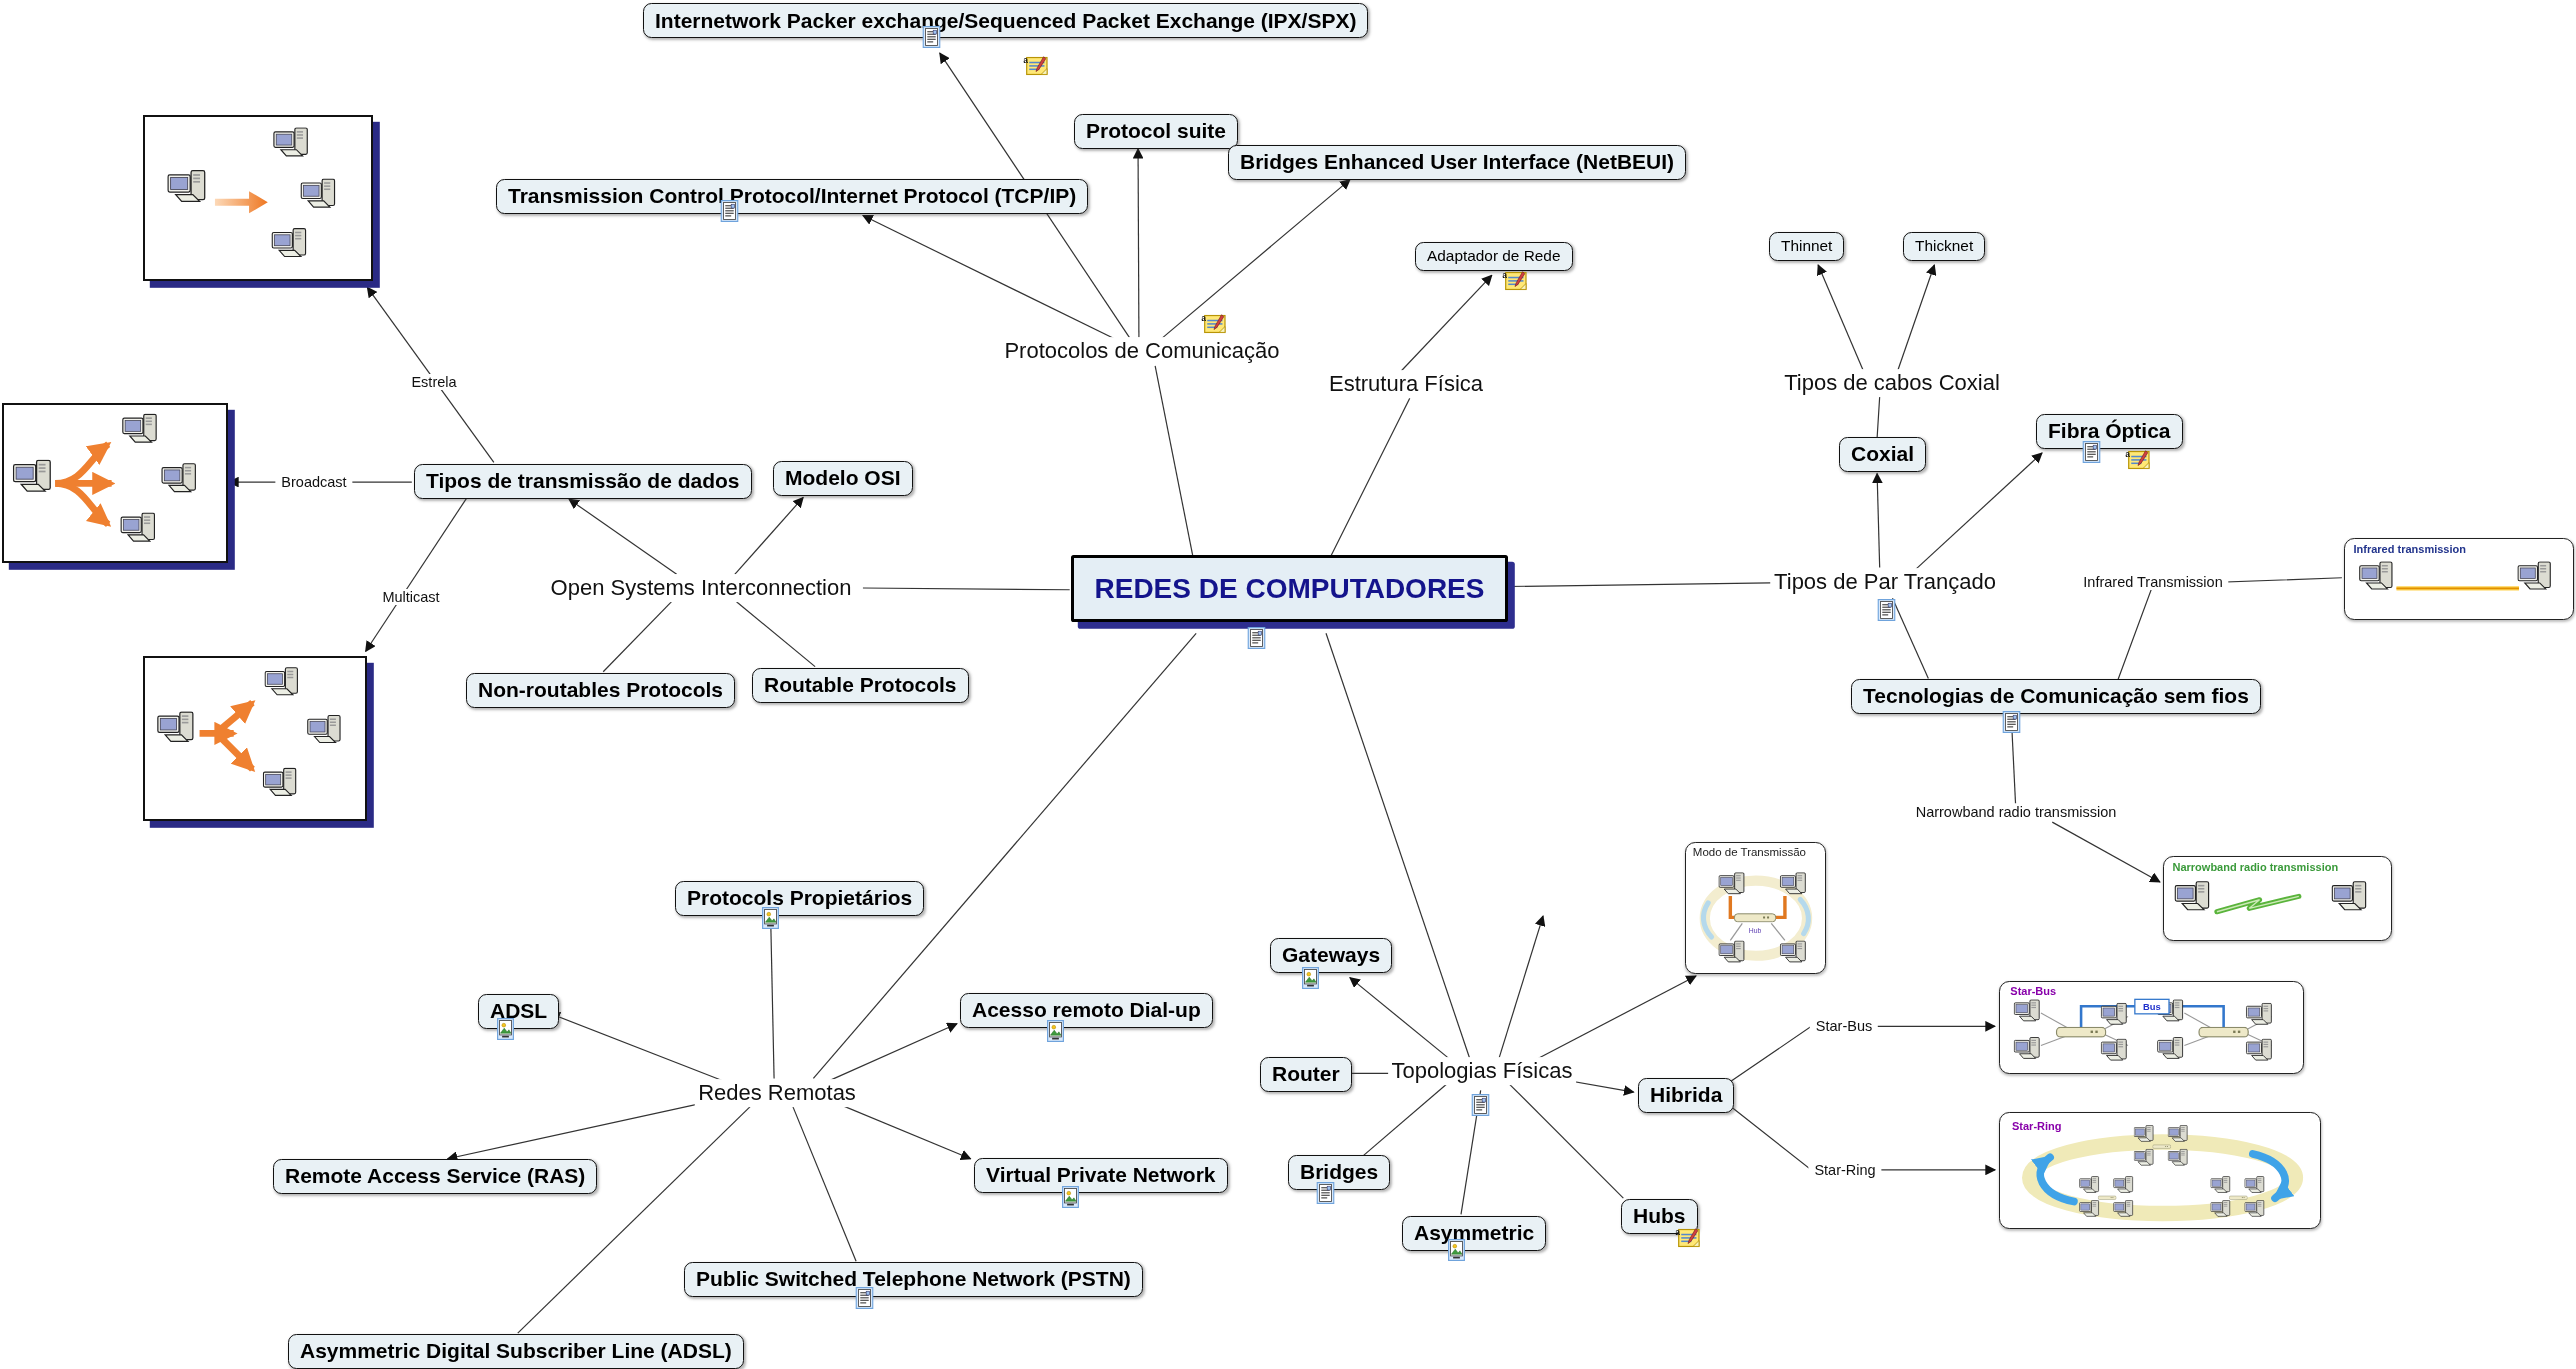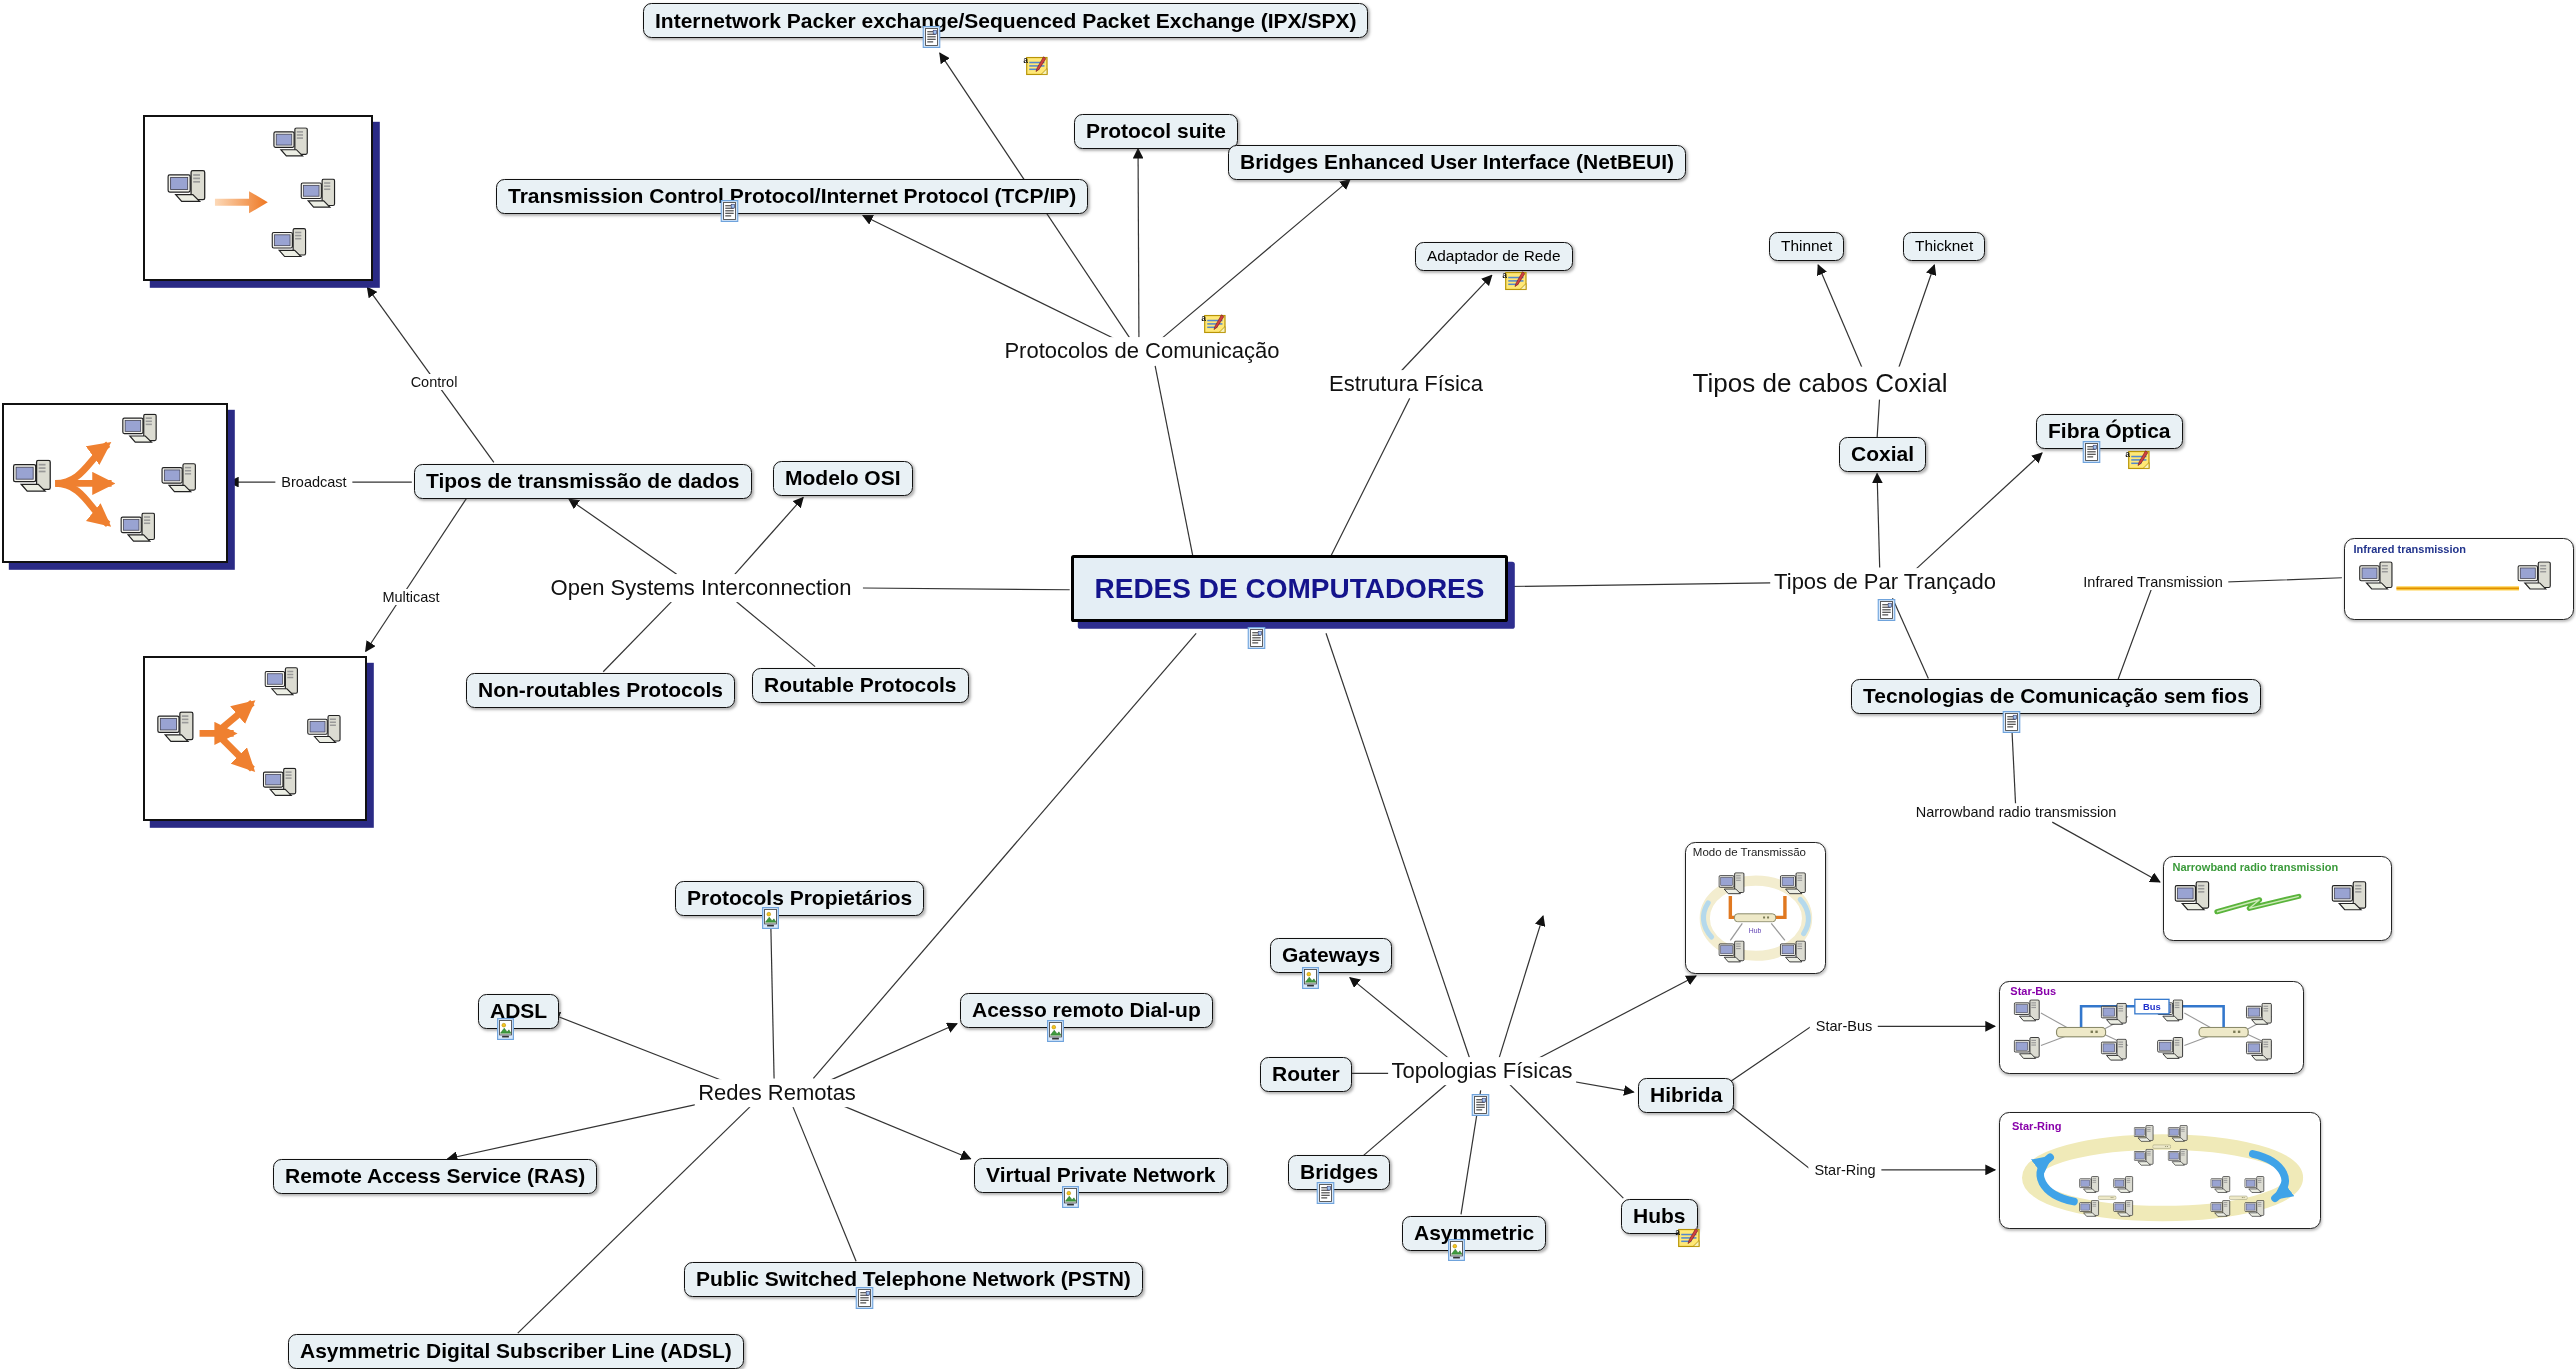--- a/index.html
+++ b/index.html
@@ -303,7 +303,7 @@
   <div class="node" style="left:1621px;top:1199px">Hubs</div>
   <div class="node" style="left:1638px;top:1078px">Hibrida</div>
 
-  <div class="elabel" style="left:434px;top:382px">Control</div>
+  <div class="elabel" style="left:434px;top:382px">Estrela</div>
   <div class="elabel" style="left:314px;top:482px">Broadcast</div>
   <div class="elabel" style="left:411px;top:597px">Multicast</div>
   <div class="elabel" style="left:2153px;top:582px">Infrared Transmission</div>

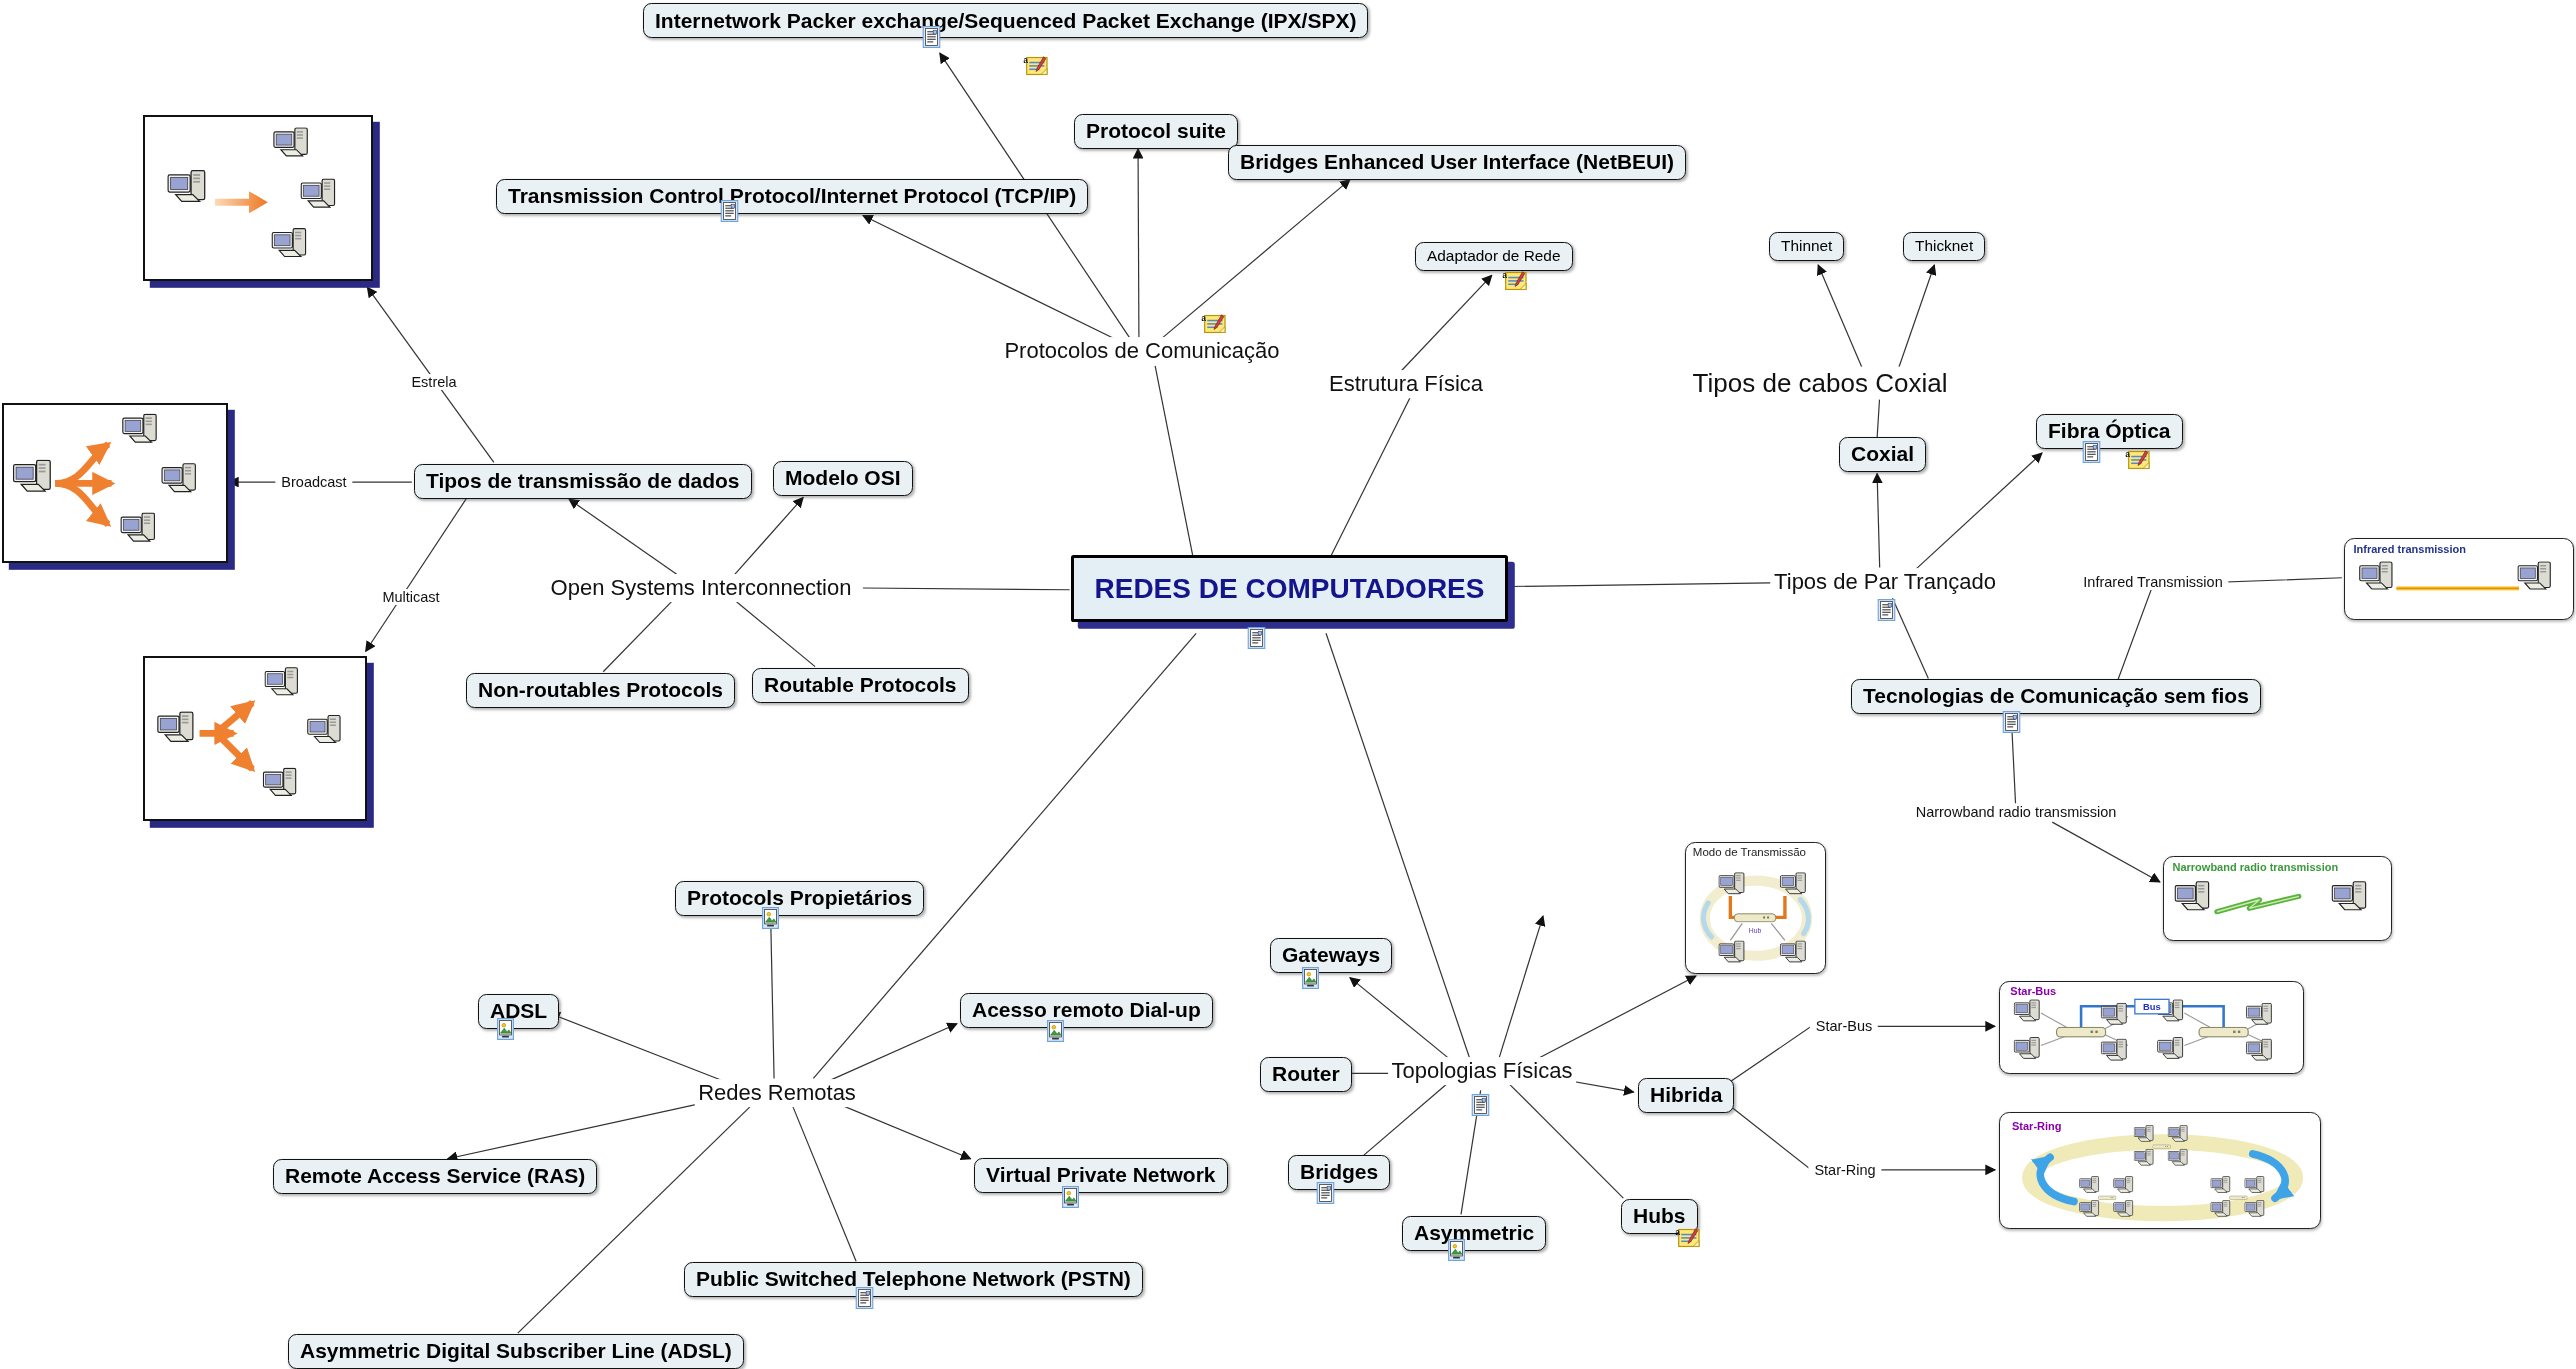--- a/index.html
+++ b/index.html
@@ -271,7 +271,7 @@
   <div class="hub" style="left:1406px;top:384px">Estrutura Física</div>
   <div class="hub" style="left:701px;top:588px">Open Systems Interconnection</div>
   <div class="hub" style="left:1885px;top:582px">Tipos de Par Trançado</div>
-  <div class="hub" style="left:1820px;top:383px;font-size:26px">Tipos de cabos Coxial</div>
+  <div class="hub" style="left:1892px;top:383px;font-size:22px">Tipos de cabos Coxial</div>
   <div class="hub" style="left:777px;top:1093px">Redes Remotas</div>
   <div class="hub" style="left:1482px;top:1071px">Topologias Físicas</div>
 

